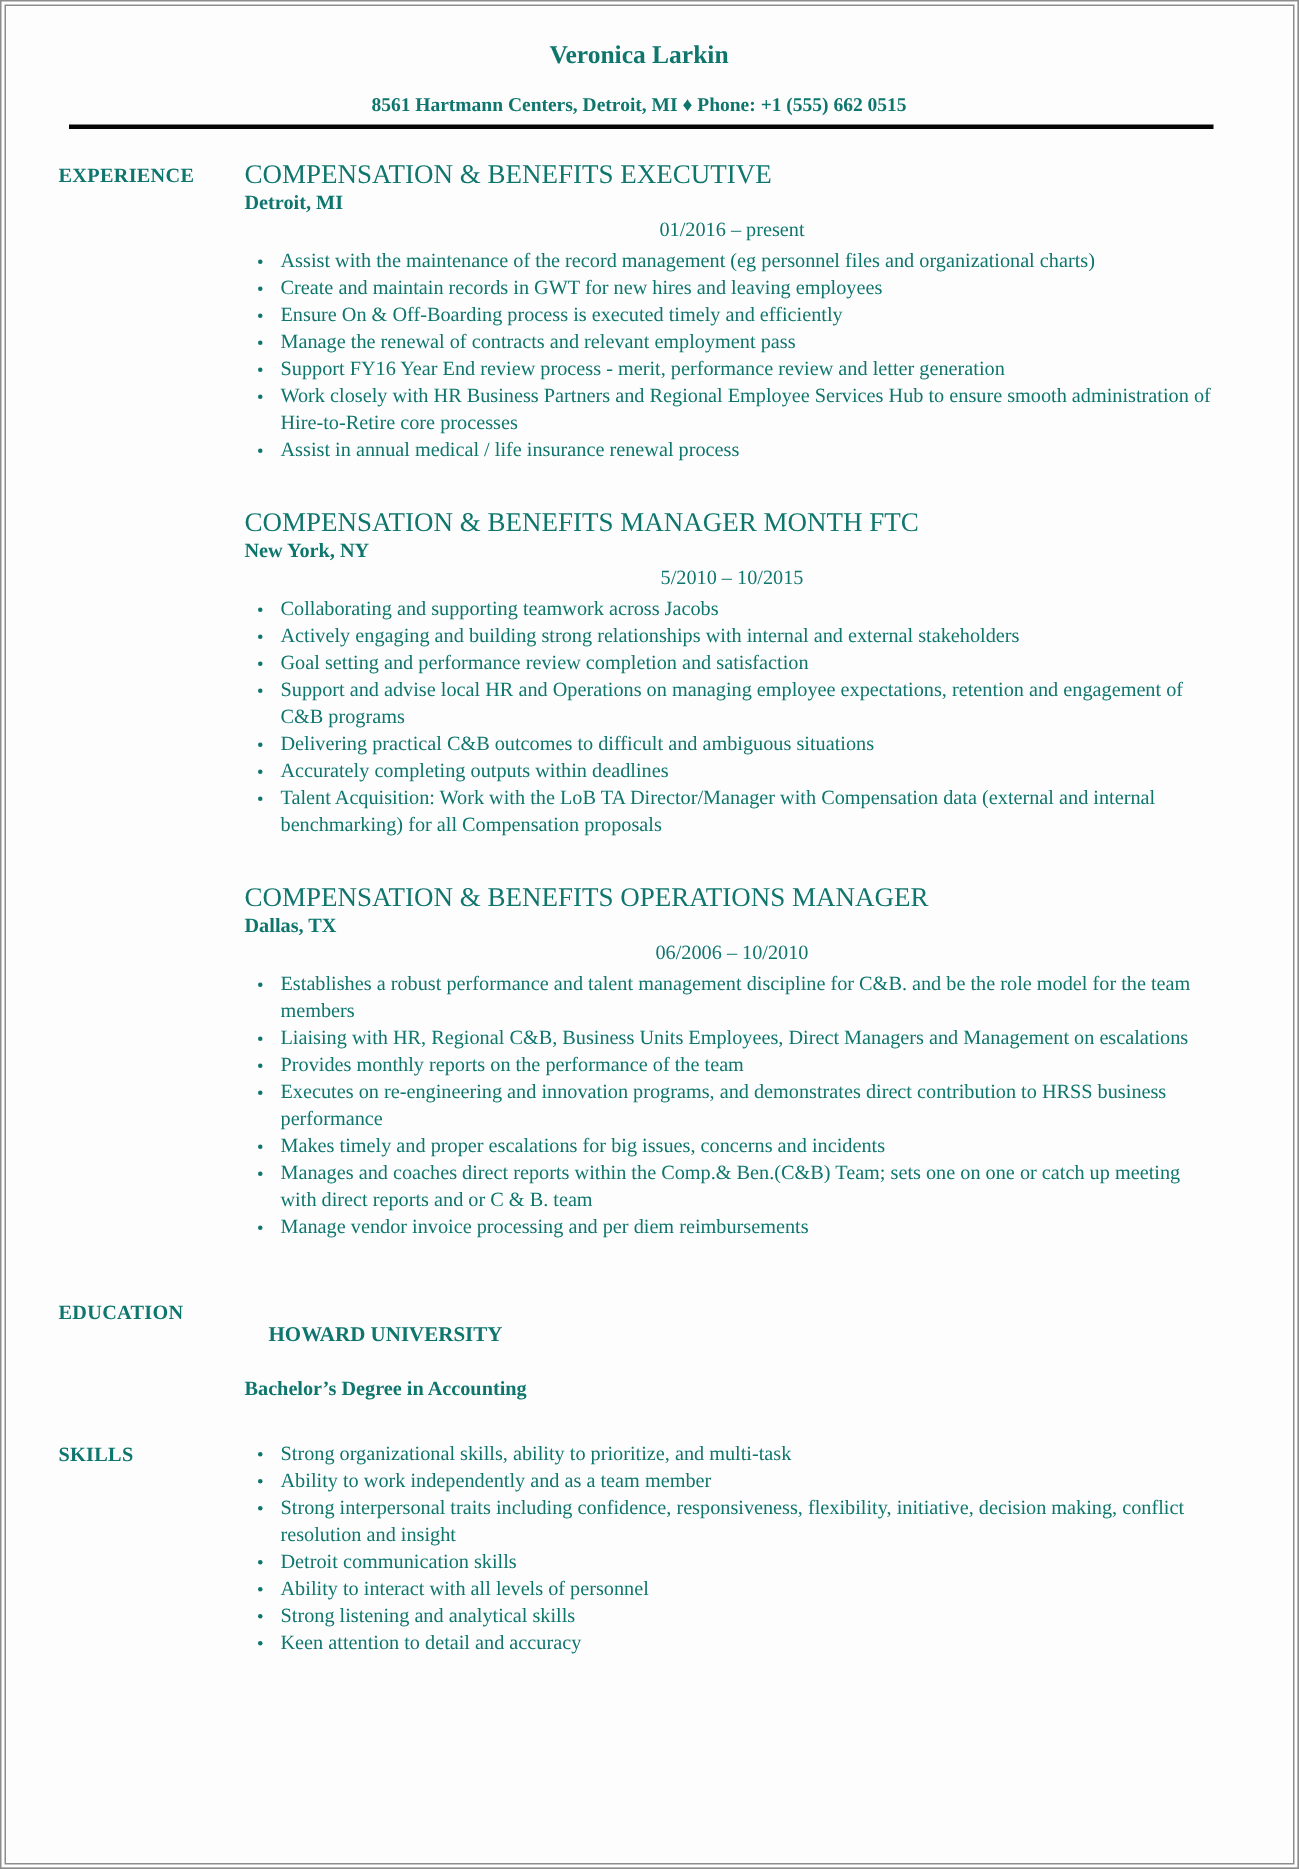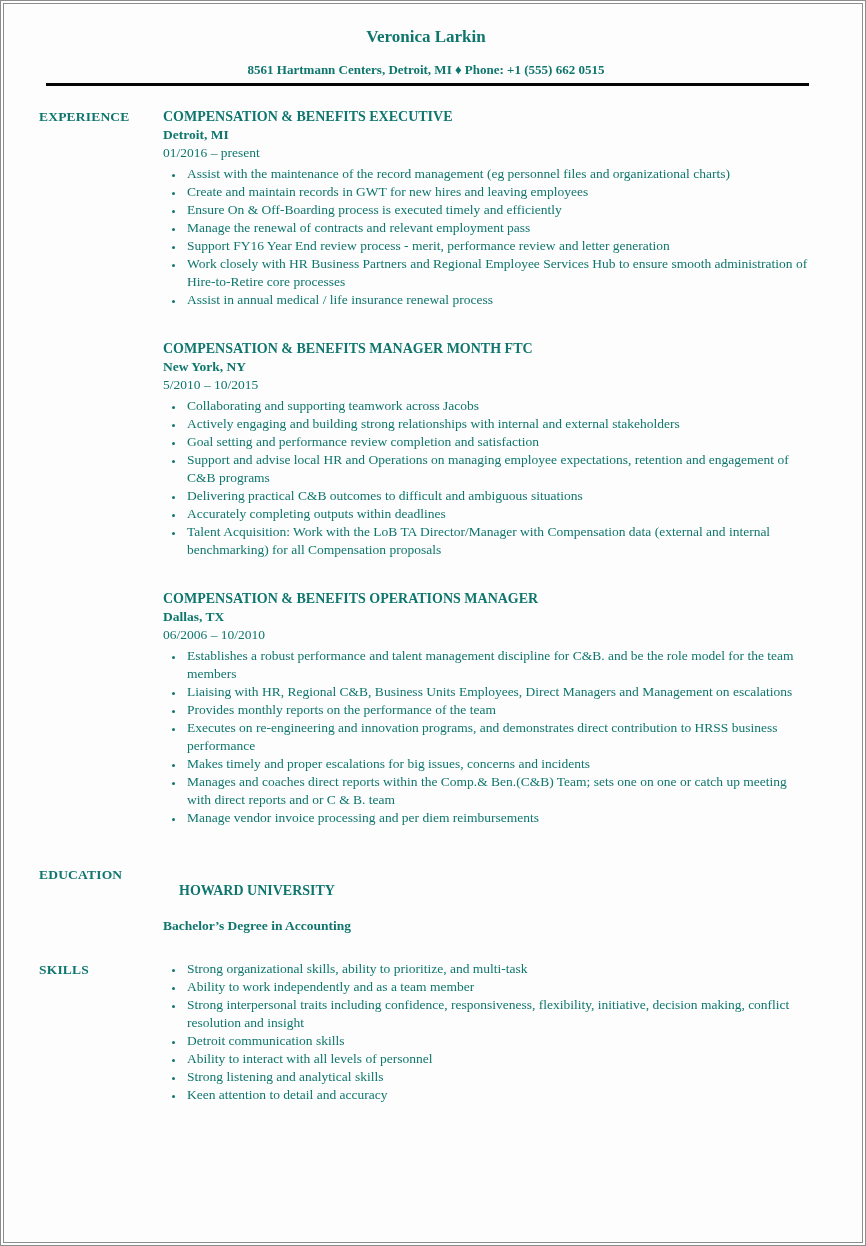--- a/index.html
+++ b/index.html
@@ -64,8 +64,8 @@
   }
   .job + .job { margin-top: 30px; }
   .job-title {
-    font-size: 14px;
-    font-weight: bold;
+    font-size: 18px;
+    font-weight: normal;
     line-height: 19px;
     margin: 0;
   }

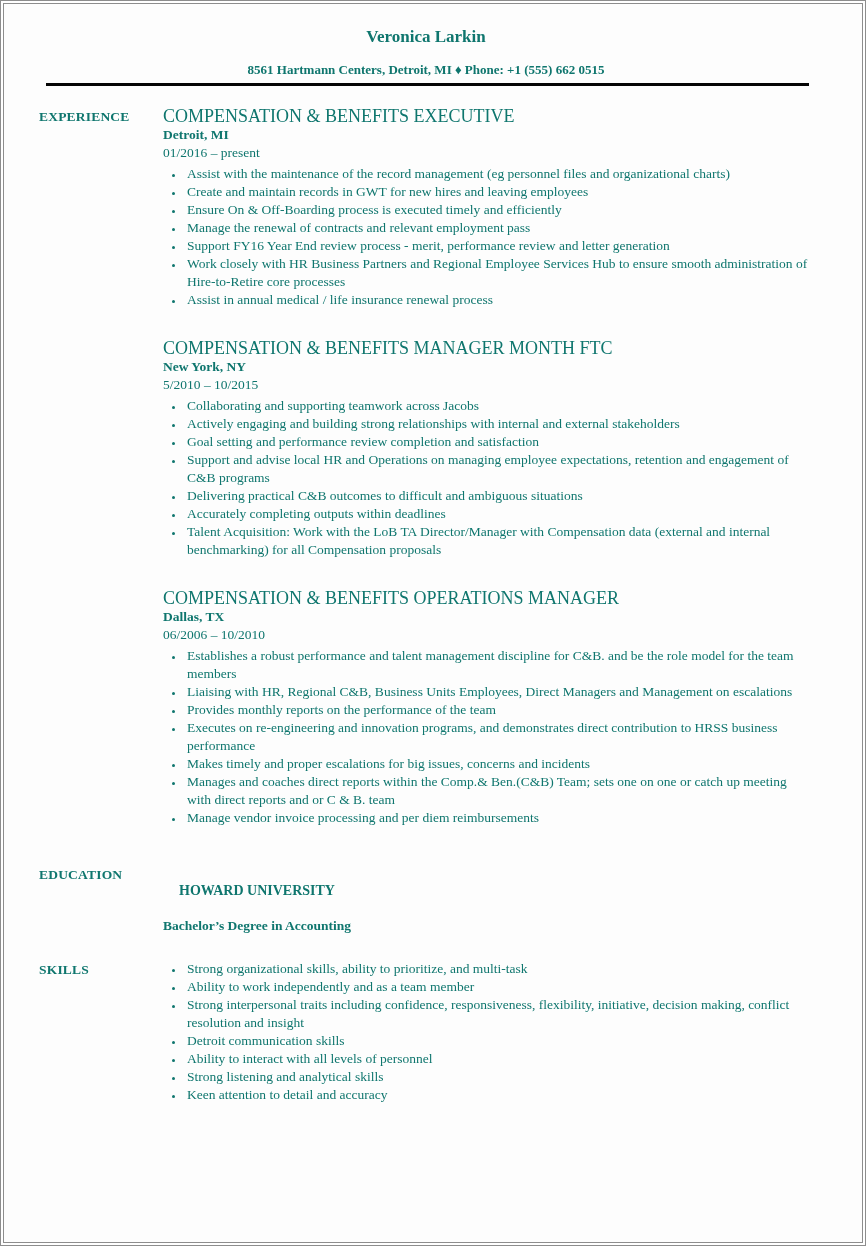--- a/index.html
+++ b/index.html
@@ -77,6 +77,7 @@
   .job-dates {
     font-size: 13.5px;
     line-height: 18px;
+    text-align: center;
   }
   ul.bullets {
     margin: 3px 0 0 0;

